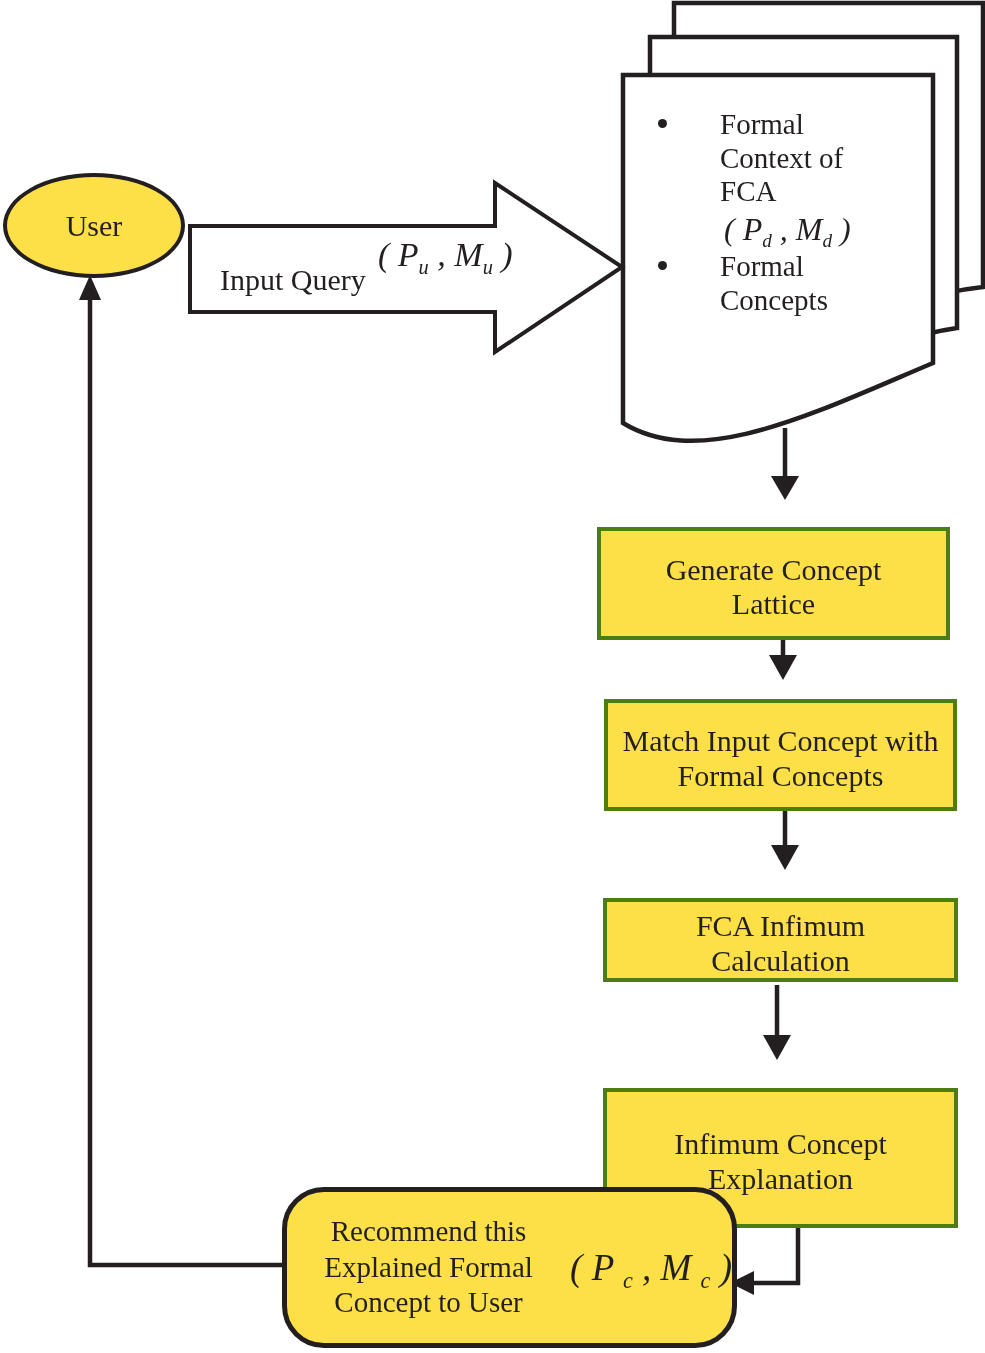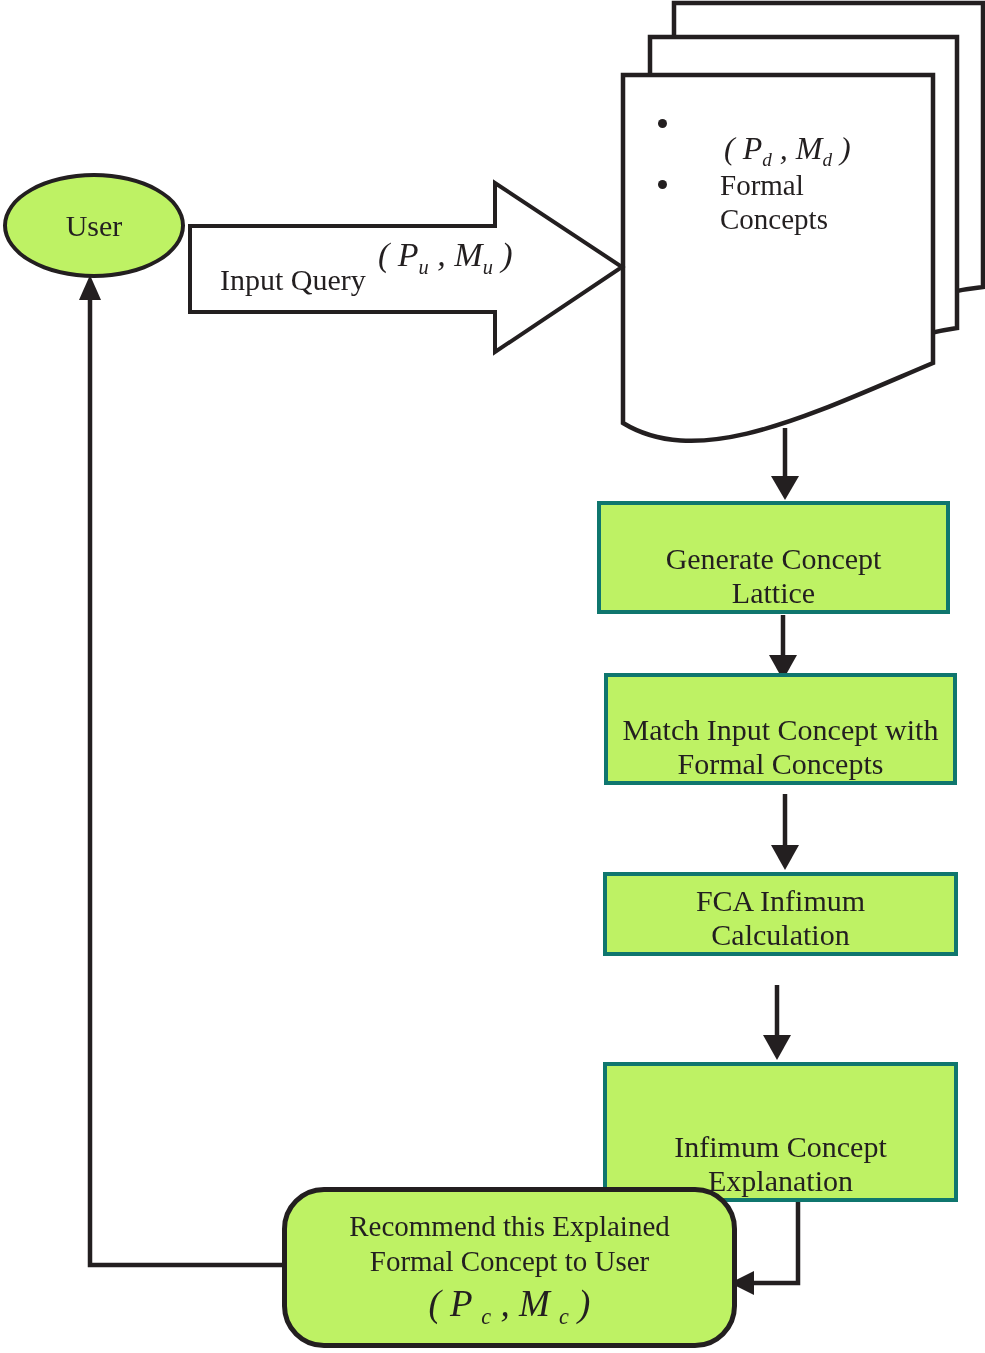--- a/index.html
+++ b/index.html
@@ -154,6 +154,7 @@
     <div class="kb-bullets">
       <div class="bullet-row">
         <span class="bullet-dot"></span>
+        <div class="bullet-text">Formal Context of FCA</div>
       </div>
       <div class="kb-math math">
         <span>( P</span><sub>d</sub><span> , M</span><sub>d</sub><span> )</span>

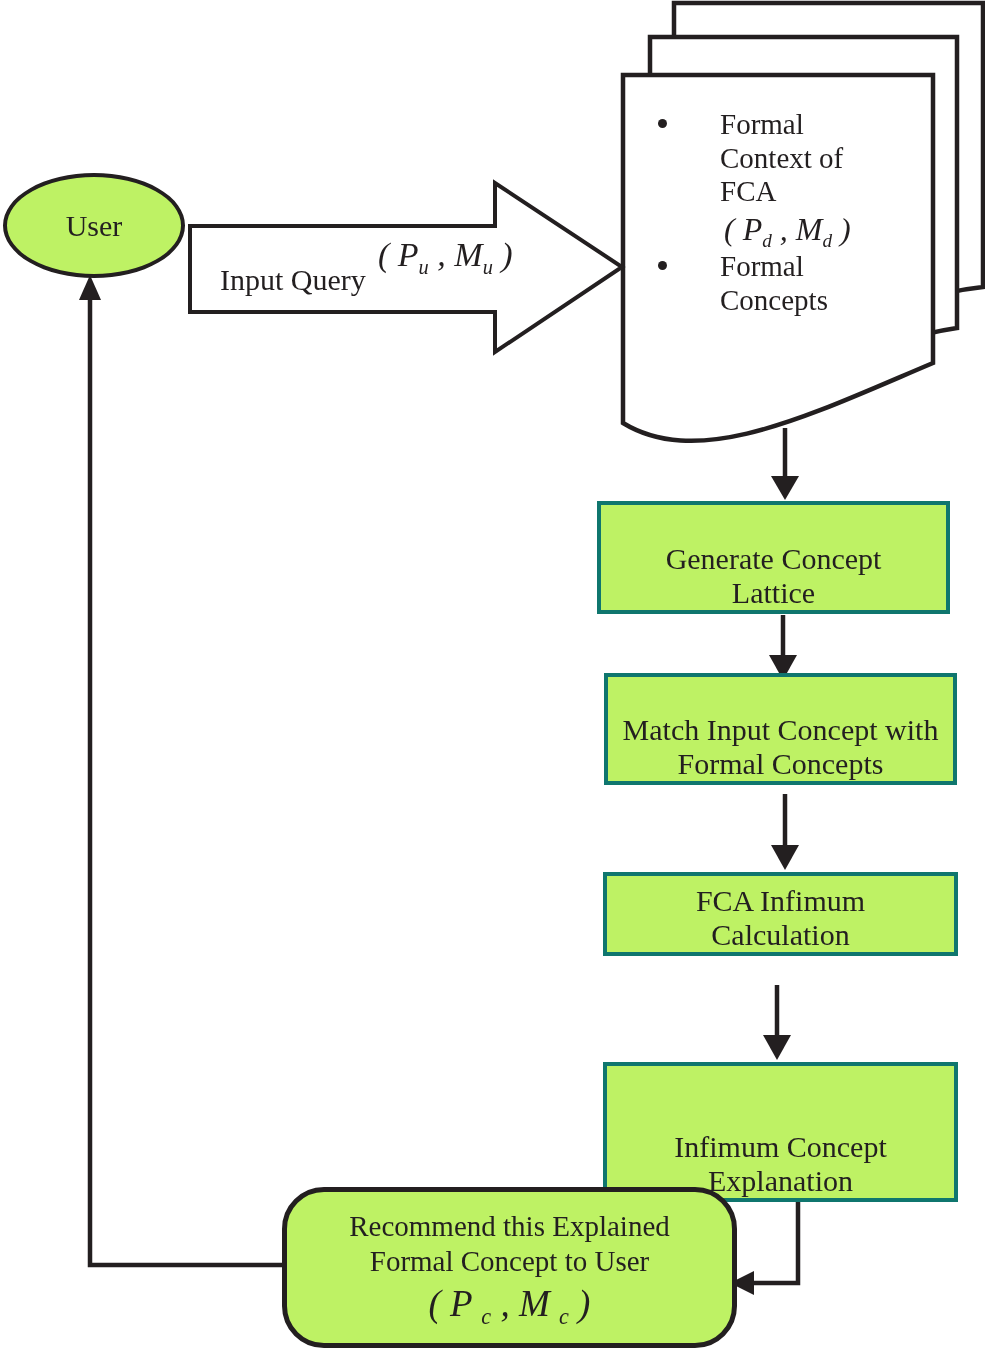--- a/index.html
+++ b/index.html
@@ -26,7 +26,7 @@
   .node {
     position: absolute;
     box-sizing: border-box;
-    background: #bef264;
+    background: #fde047;
   }
   .ellipse {
     border: 4px solid #231f20;

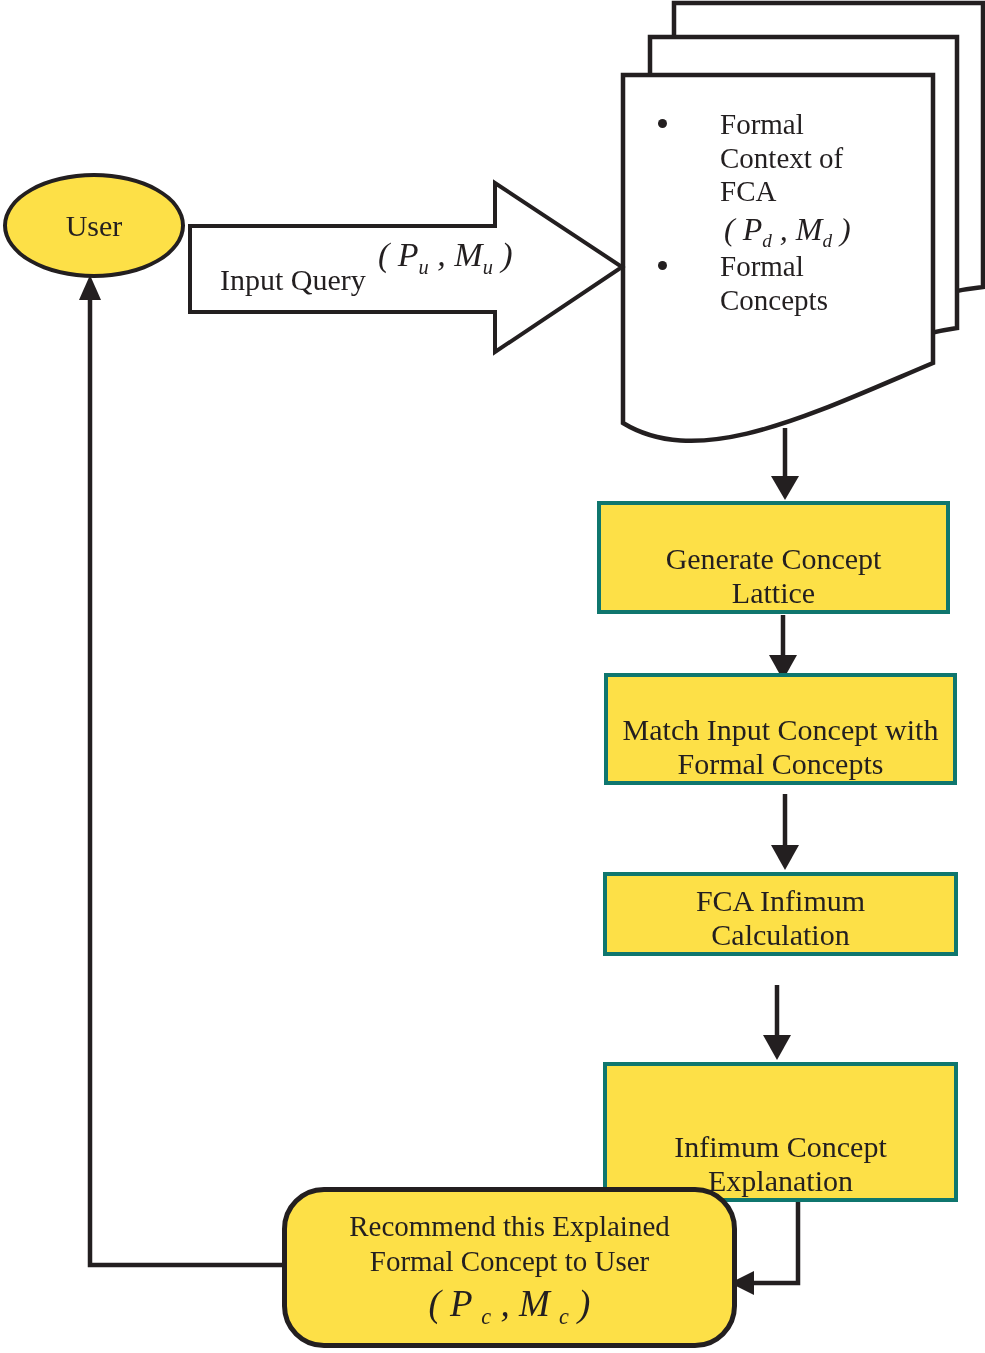--- a/index.html
+++ b/index.html
@@ -37,14 +37,15 @@
     font-size: 30px;
   }
   .process-box {
-    border: 4px solid #0f766e;
+    border: 4px solid #4d7c0f;
     display: flex;
     justify-content: center;
-    align-items: flex-end;
+    align-items: center;
     padding-top: 7px;
     text-align: center;
     font-size: 30px;
     line-height: 1.14;
+    margin-top: 26px;
   }
   .rounded-box {
     border: 5px solid #231f20;

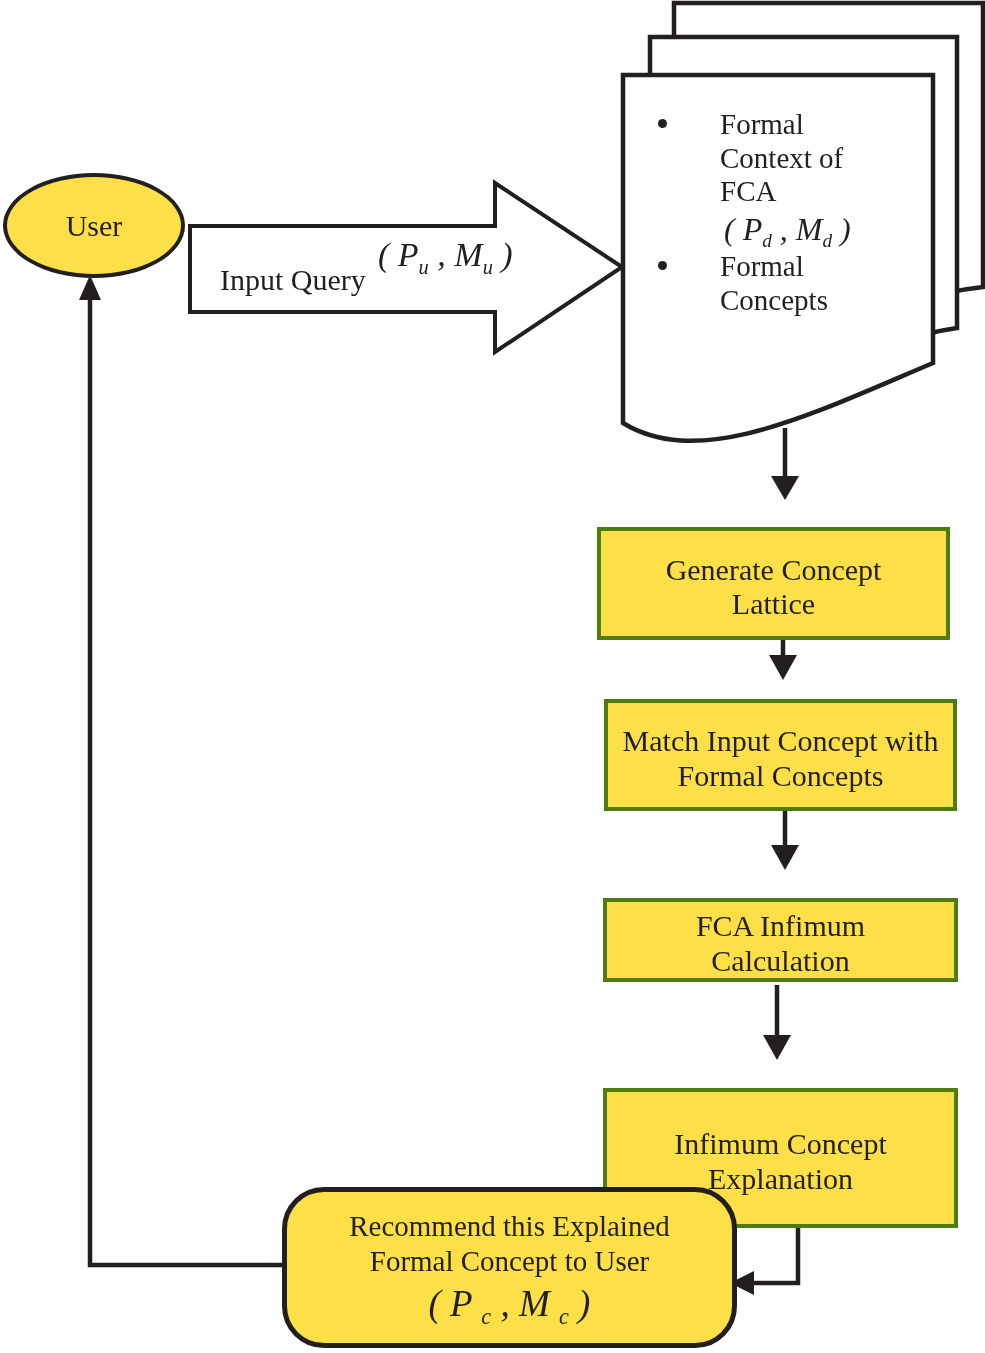--- a/index.html
+++ b/index.html
@@ -51,7 +51,7 @@
     border: 5px solid #231f20;
     border-radius: 42px;
     display: flex;
-    flex-direction: column;
+    flex-direction: row;
     justify-content: center;
     align-items: center;
     text-align: center;

